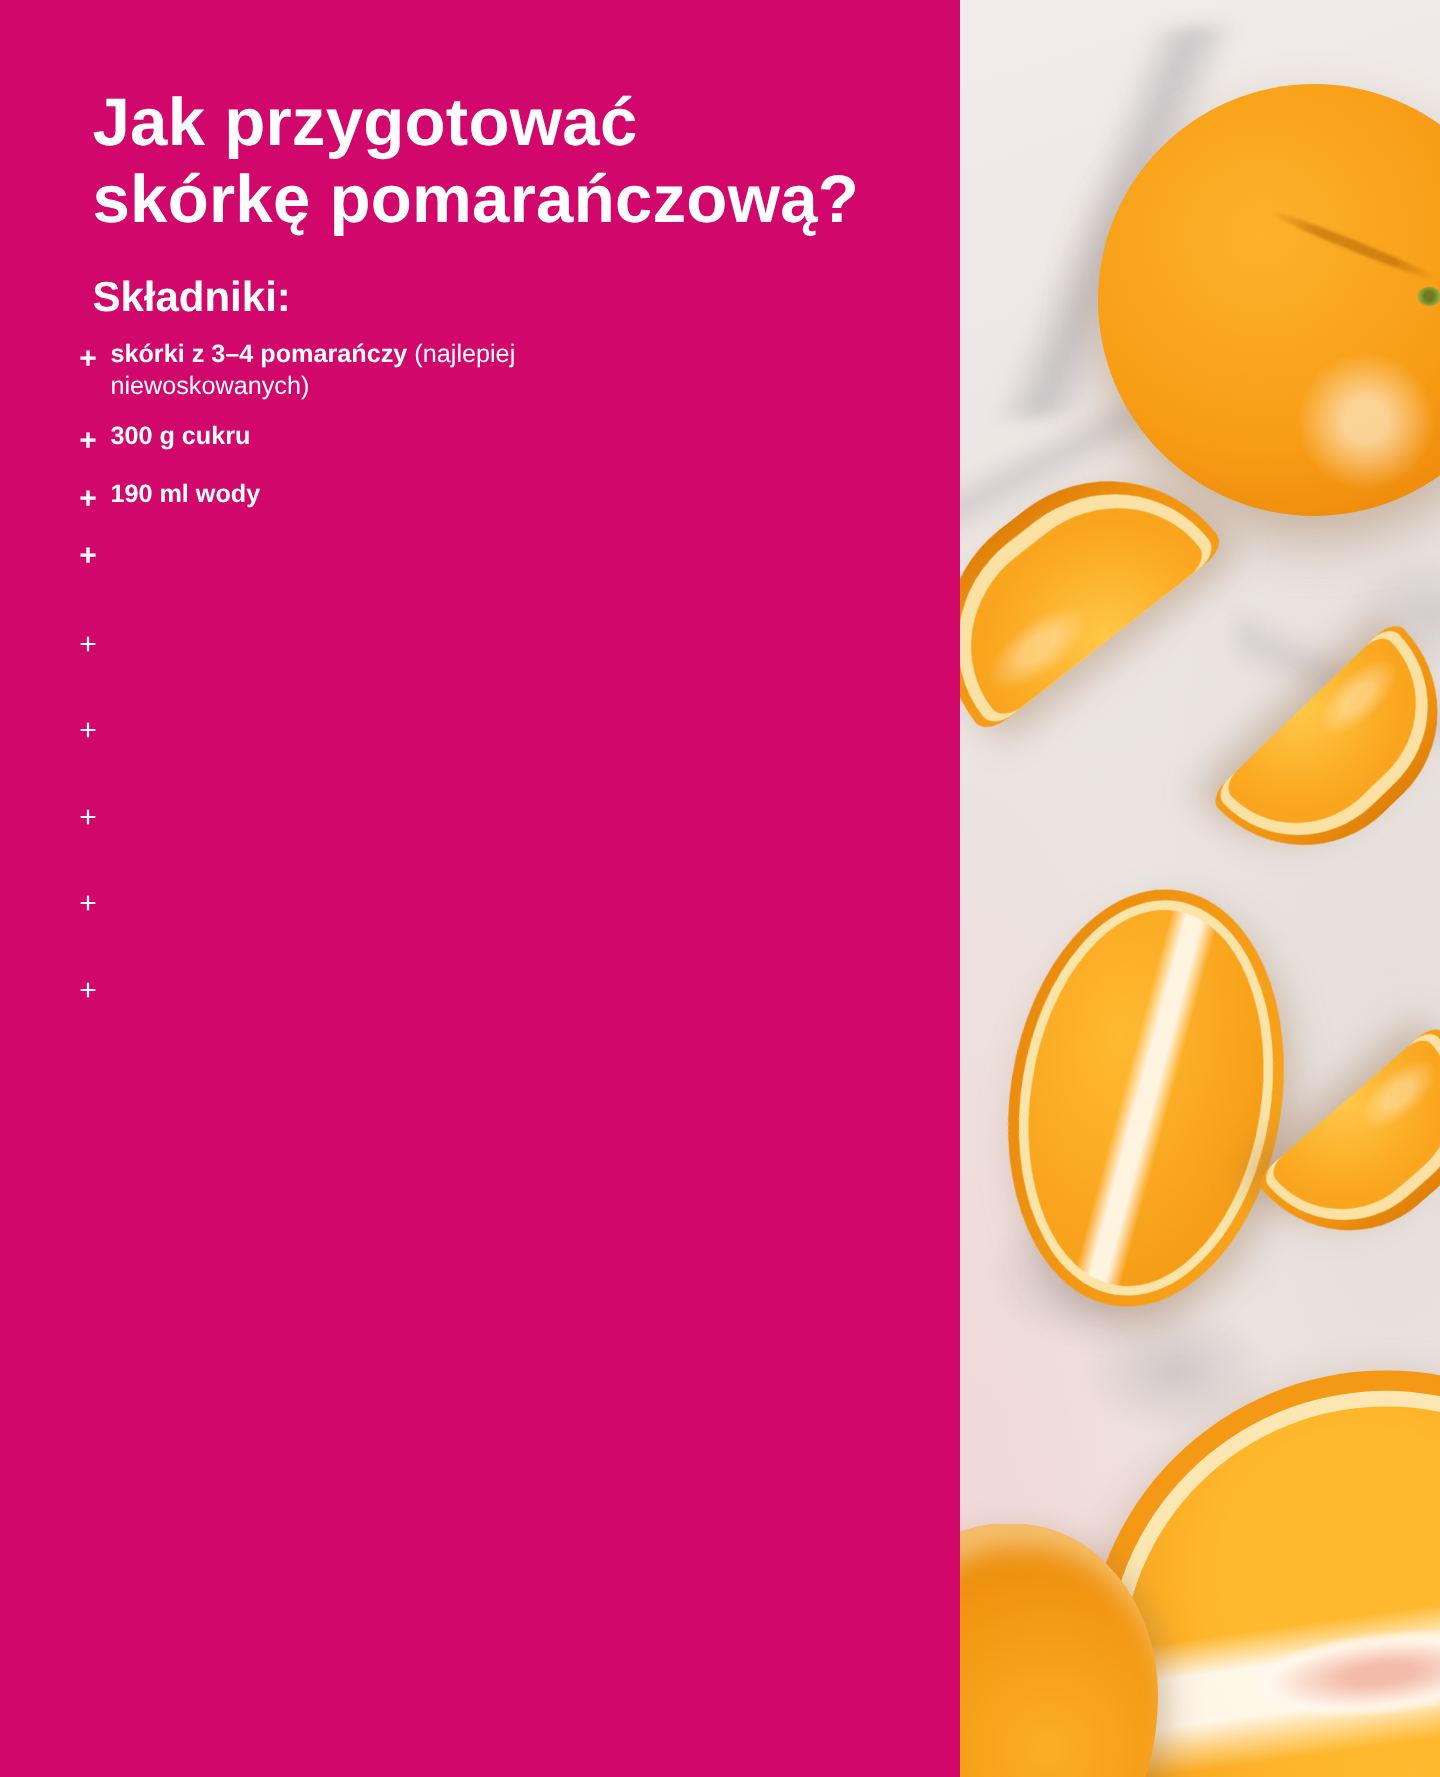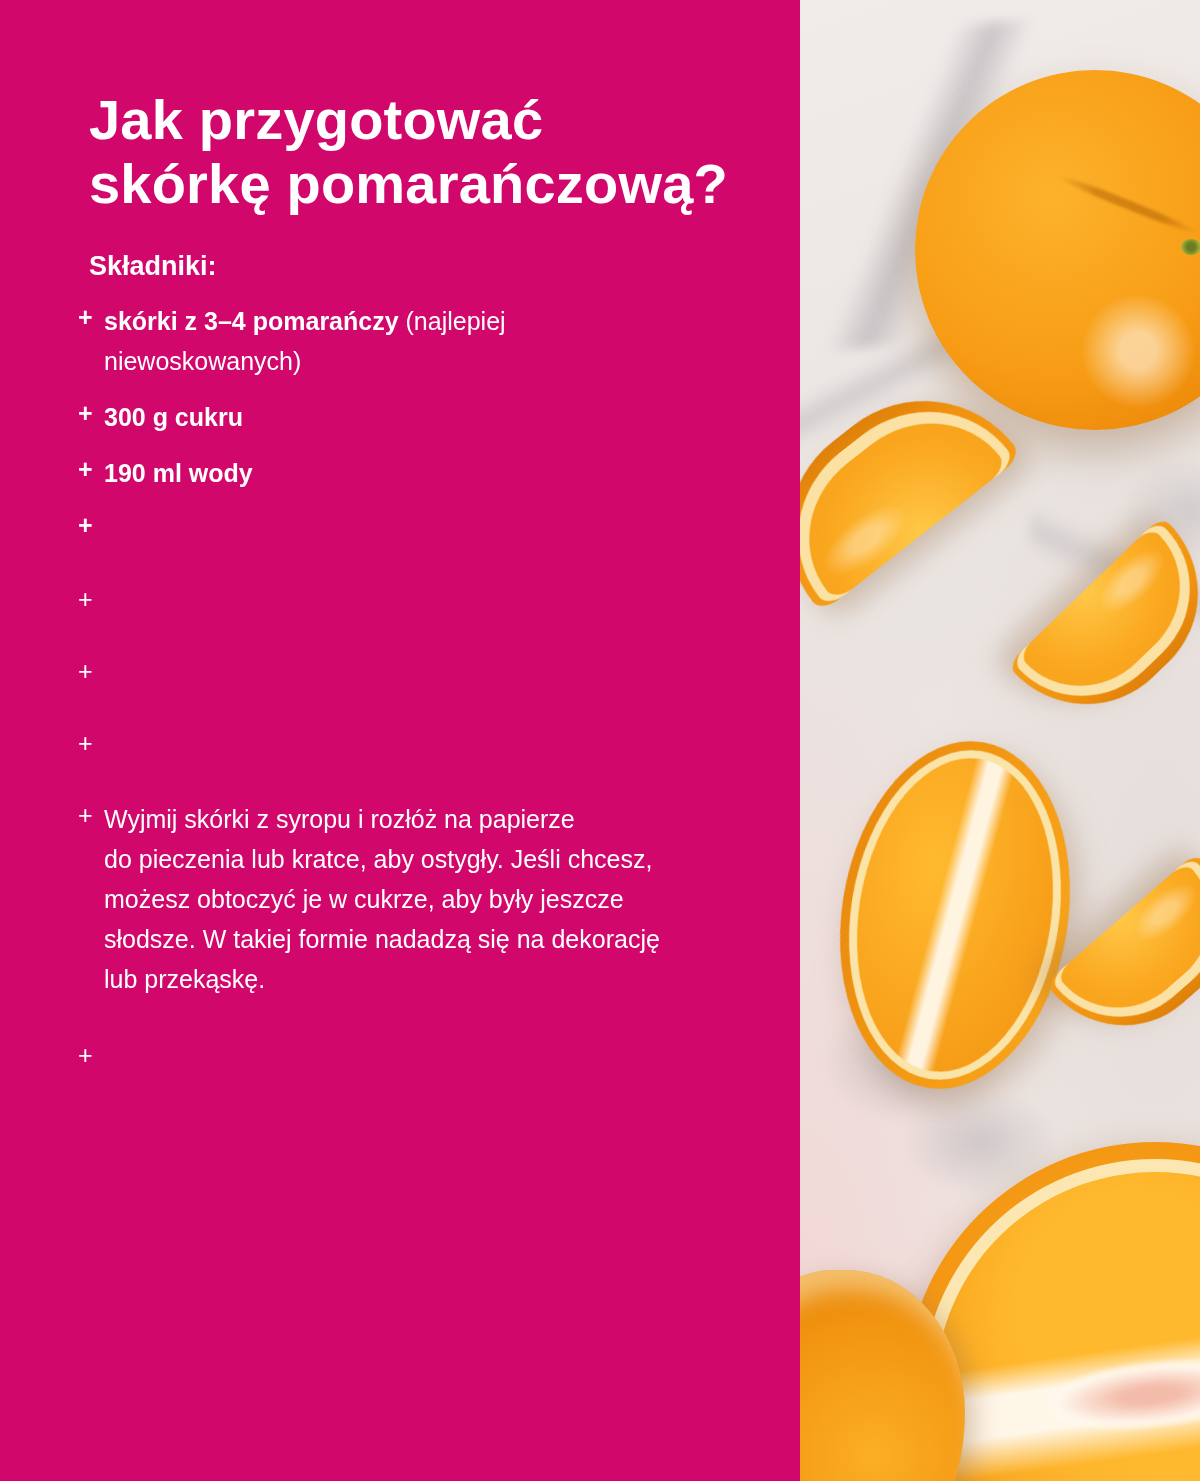--- a/index.html
+++ b/index.html
@@ -8,7 +8,7 @@
 
   
   .panel{position:absolute;left:0;top:0;width:800px;height:1481px;box-sizing:border-box;
-         padding:88px 36px 0 77px;color:#ffffff;margin-left:12px;}
+         padding:70px 36px 0 77px;color:#ffffff;}
   .title{margin:0 0 34px 0;font-size:56px;line-height:64px;font-weight:bold;white-space:pre-line;letter-spacing:.2px;}
   .heading{margin:0 0 19px 0;font-size:27px;line-height:32px;font-weight:bold;}
   .heading.prep{margin:0 0 8px 0;}

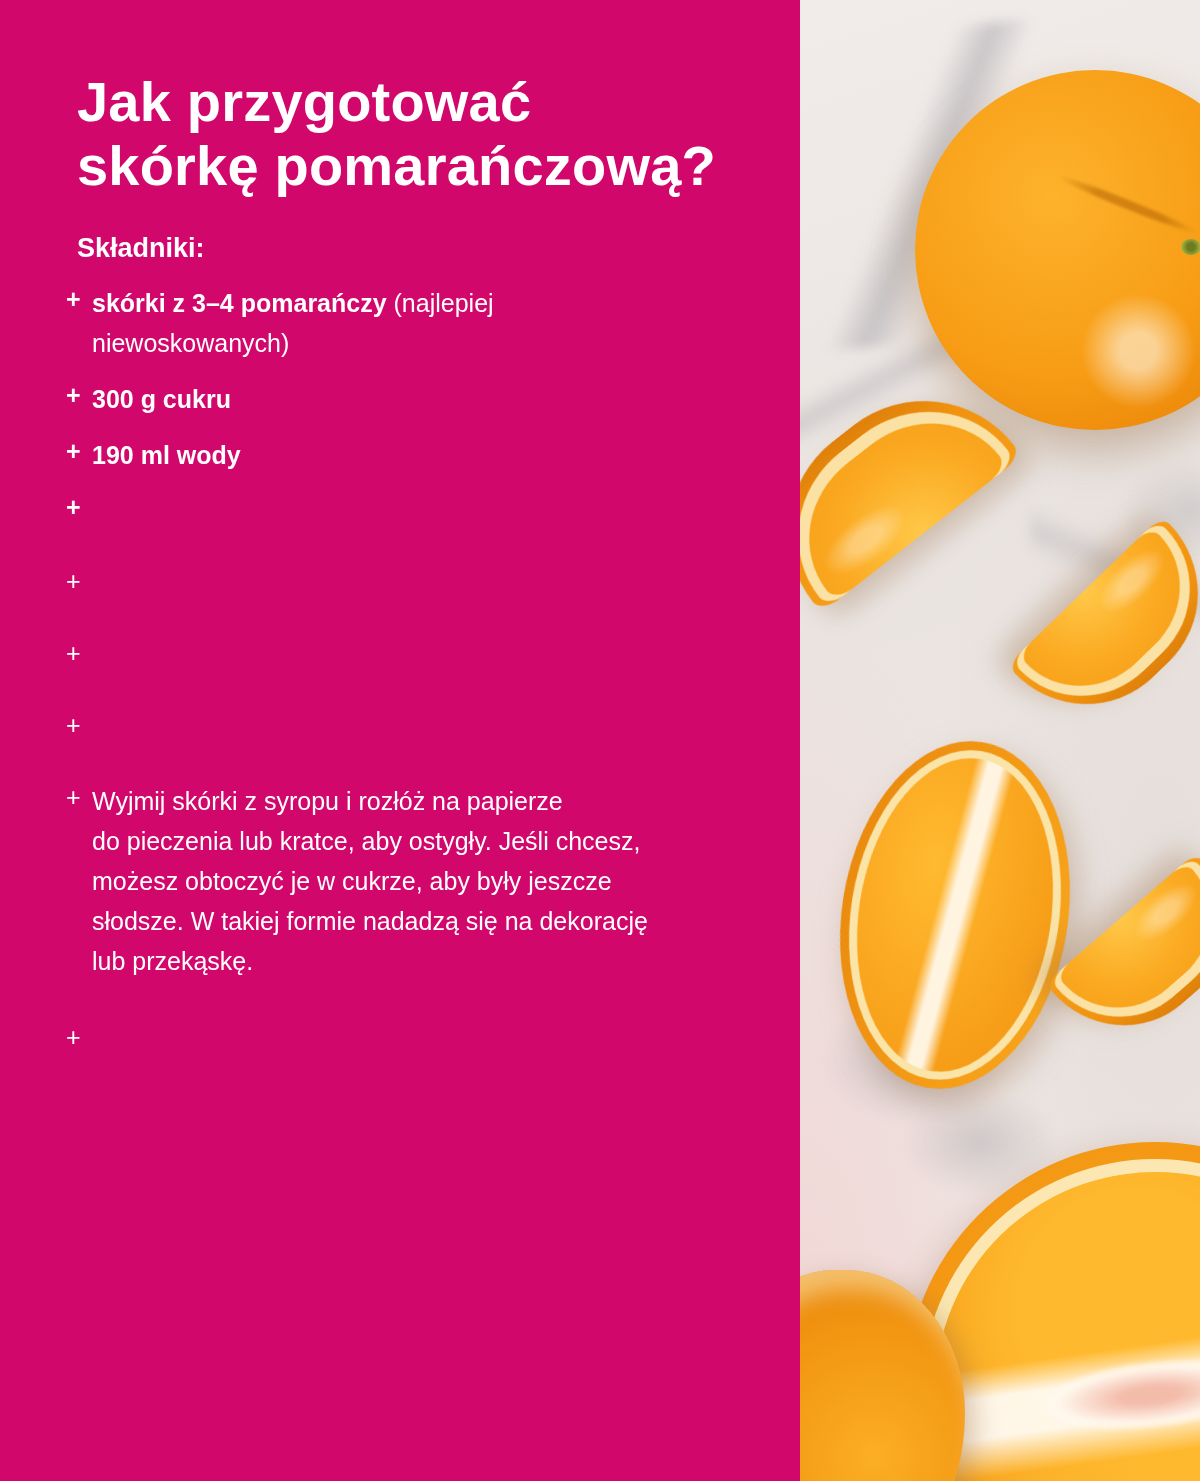--- a/index.html
+++ b/index.html
@@ -10,7 +10,7 @@
   .panel{position:absolute;left:0;top:0;width:800px;height:1481px;box-sizing:border-box;
          padding:70px 36px 0 77px;color:#ffffff;}
   .title{margin:0 0 34px 0;font-size:56px;line-height:64px;font-weight:bold;white-space:pre-line;letter-spacing:.2px;}
-  .heading{margin:0 0 19px 0;font-size:27px;line-height:32px;font-weight:bold;}
+  .heading{margin:0 0 19px 0;font-size:35px;line-height:32px;font-weight:bold;}
   .heading.prep{margin:0 0 8px 0;}
   ul{list-style:none;margin:0;padding:0;}
   li{display:flex;align-items:flex-start;}

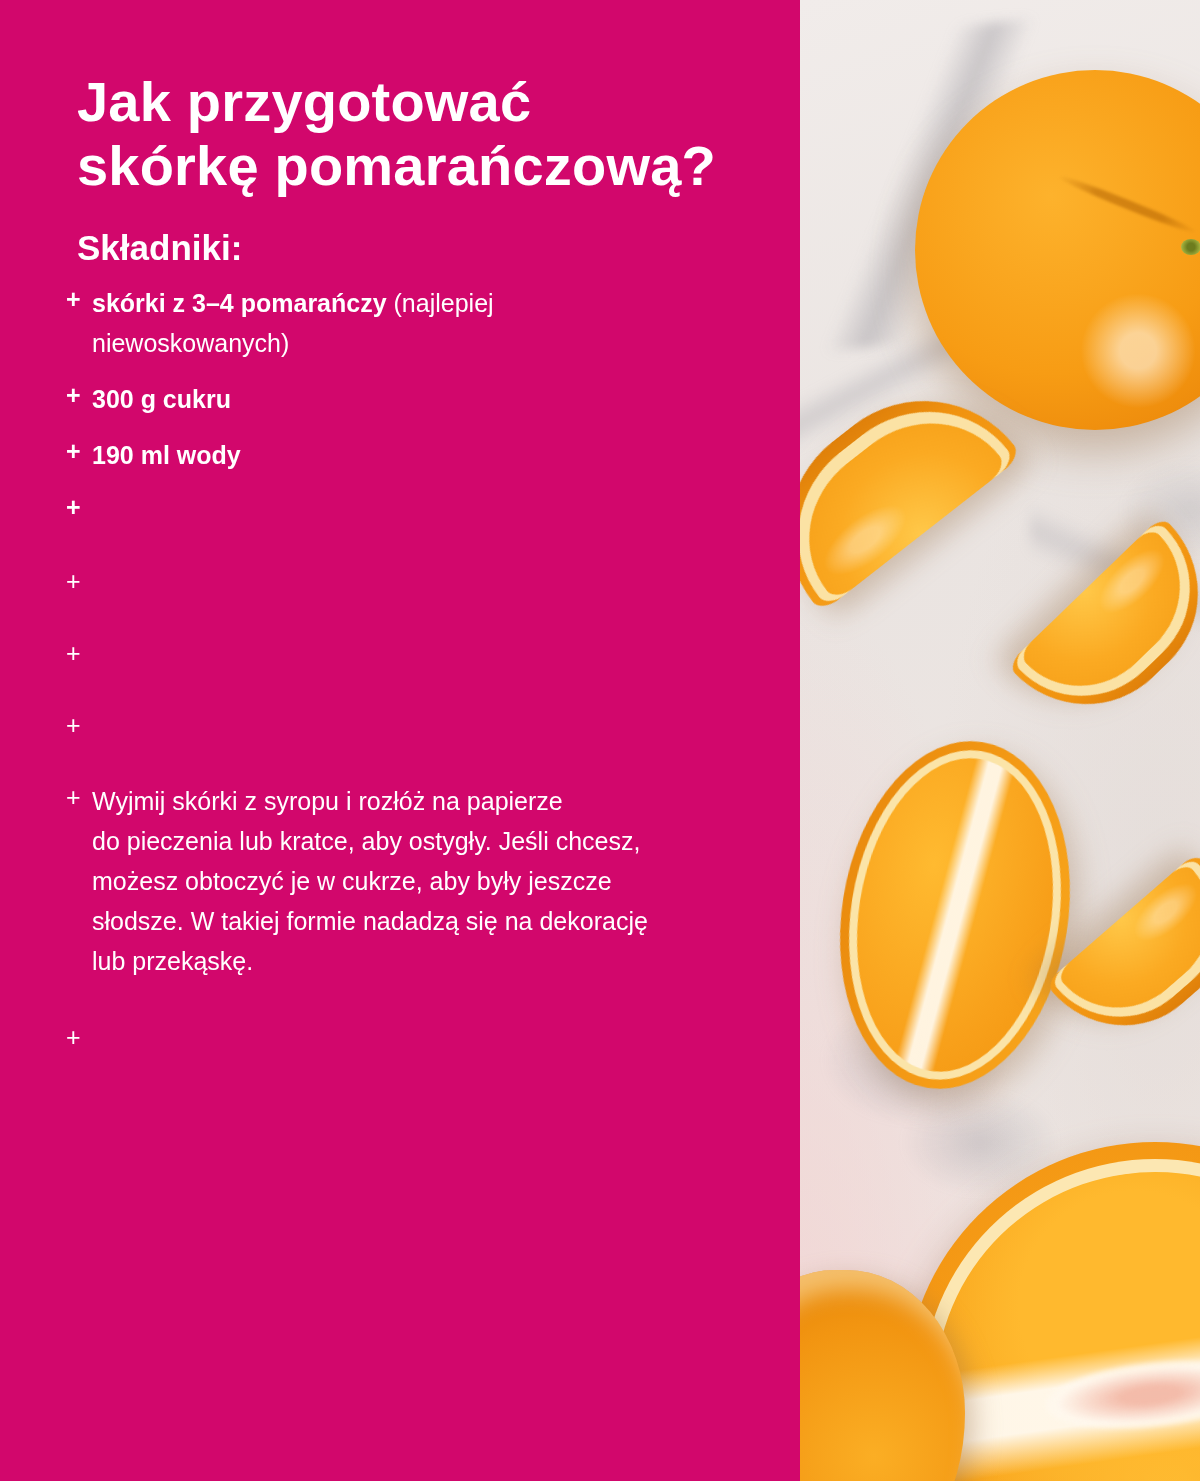--- a/index.html
+++ b/index.html
@@ -16,7 +16,7 @@
   li{display:flex;align-items:flex-start;}
   .plus{flex:none;width:26px;margin-left:-11px;font-size:25px;line-height:32px;}
   .ing .plus{font-weight:bold;}
-  .t{margin:0;font-size:25px;line-height:40px;white-space:pre-line;}
+  .t{margin:0;font-size:21px;line-height:26px;white-space:pre-line;}
   .t b{font-weight:bold;}
   .ing{margin-bottom:42px;}
   .ing li{margin-bottom:16px;}

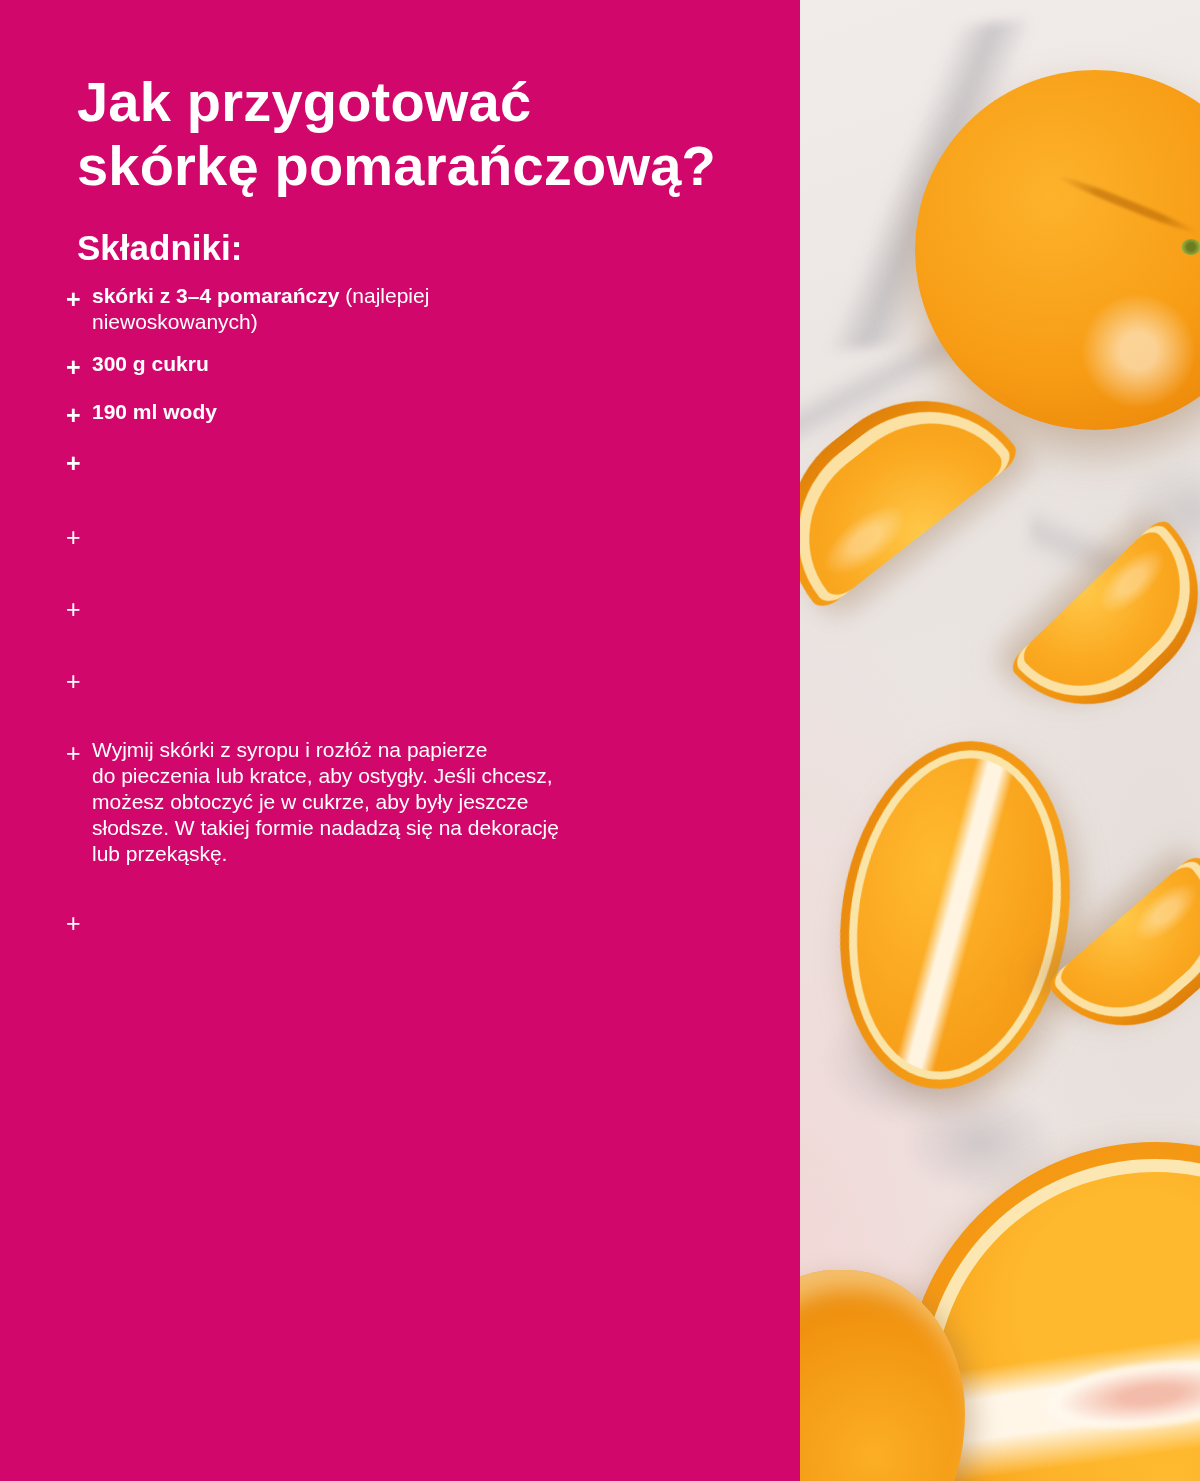--- a/index.html
+++ b/index.html
@@ -134,11 +134,6 @@
       </li>
       <li>
         <span class="plus">+</span>
-        <p class="t">Wyjmij skórki z syropu i rozłóż na papierze
-do pieczenia lub kratce, aby ostygły. Jeśli chcesz,
-możesz obtoczyć je w cukrze, aby były jeszcze
-słodsze. W takiej formie nadadzą się na dekorację
-lub przekąskę.</p>
       </li>
       <li>
         <span class="plus">+</span>

